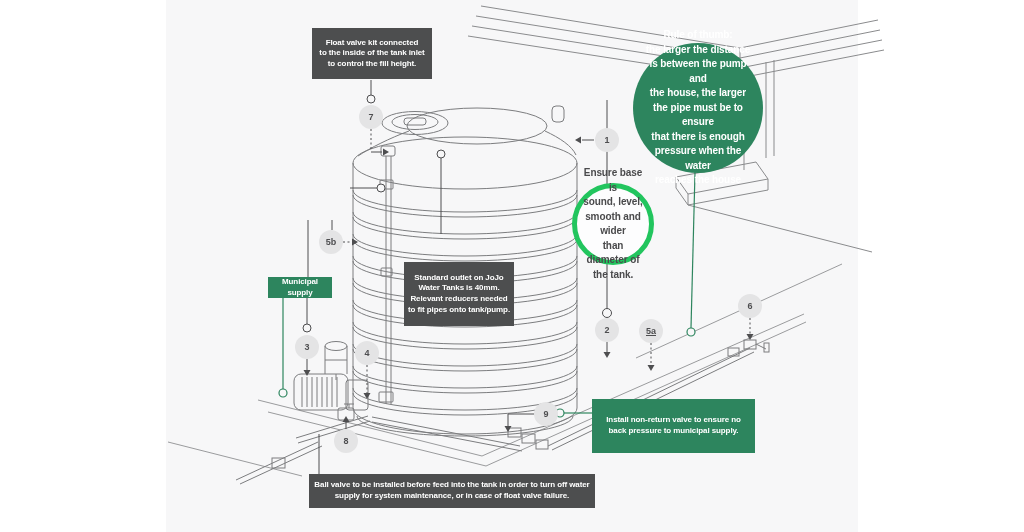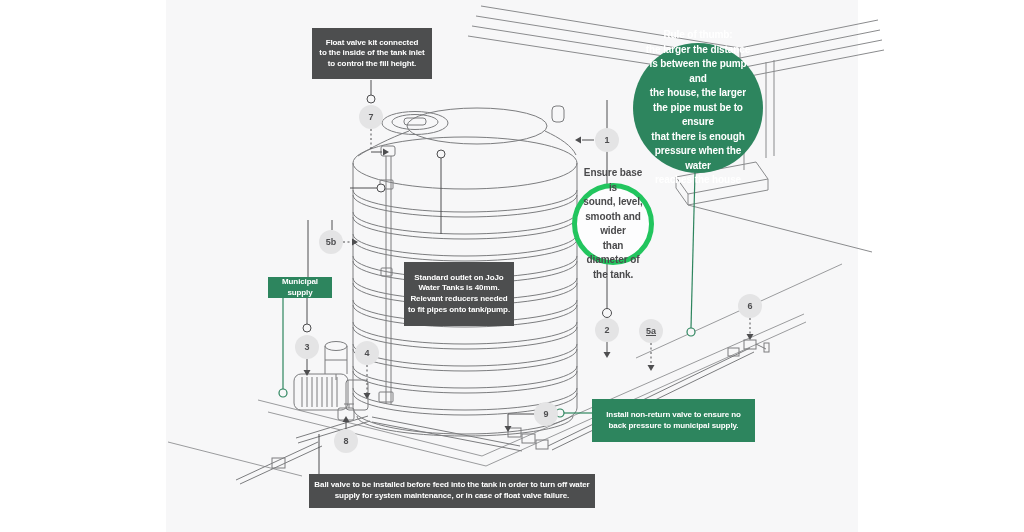--- a/index.html
+++ b/index.html
@@ -27,7 +27,7 @@
   .base-circle{left:572px;top:183px;width:82px;height:82px;padding:4px;}
   .outlet-box{left:404px;top:234px;width:110px;height:64px;margin-top:28px;}
   .muni-label{left:268px;top:277px;width:64px;height:21px;}
-  .nonreturn-box{left:592px;top:399px;width:163px;height:43px;}
+  .nonreturn-box{left:592px;top:399px;width:163px;height:54px;}
   .ball-box{left:309px;top:474px;width:286px;height:34px;}
 </style>
 </head>

